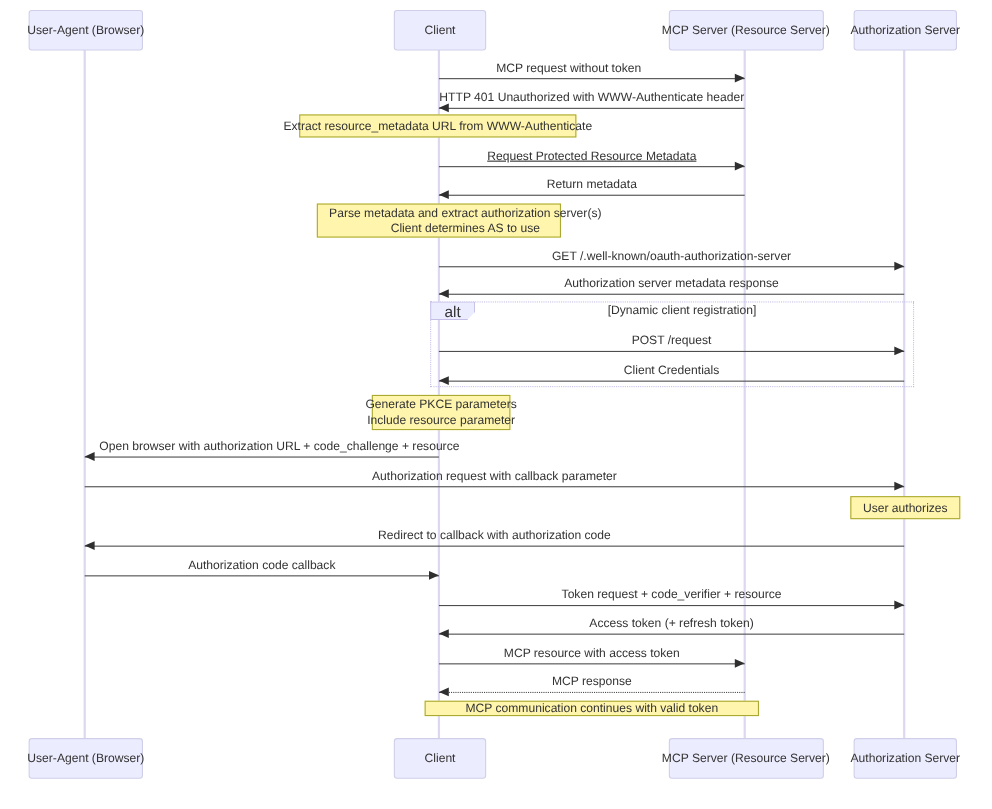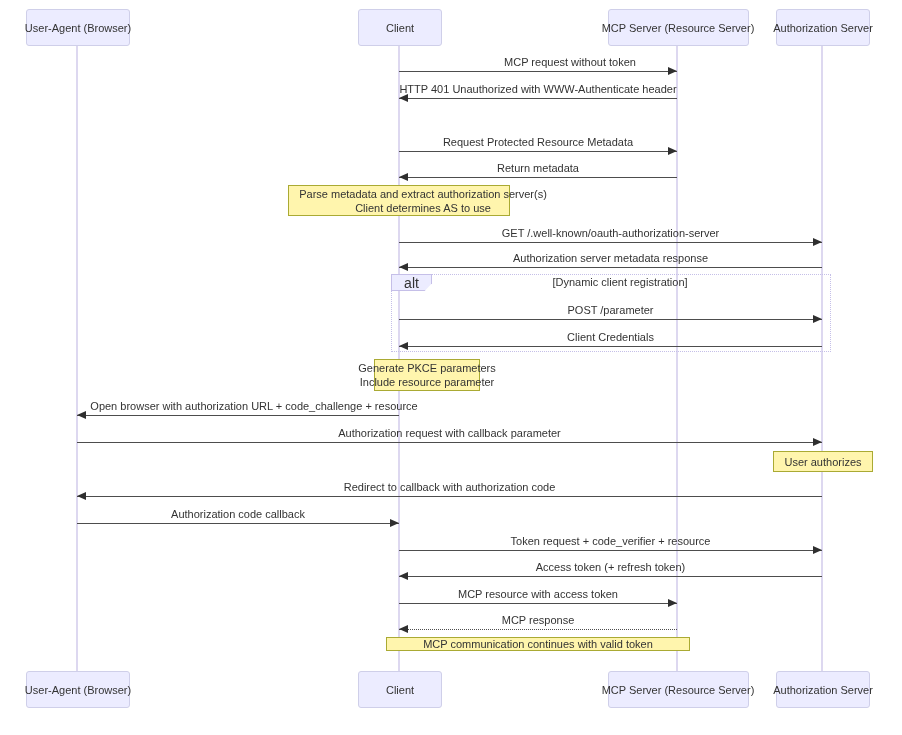--- a/index.html
+++ b/index.html
@@ -43,7 +43,7 @@
     <div class="lifeline" style="left: 398px; top: 44px; height: 627px; background: rgb(221, 216, 240);"></div>
     <div class="lifeline" style="left: 676px; top: 44px; height: 627px; background: rgb(221, 216, 240);"></div>
     <div class="lifeline" style="left: 821px; top: 44px; height: 627px; background: rgb(221, 216, 240);"></div>
-    <div class="msg-label" style="left: 570px; top: 55px; color: rgb(51, 51, 51);">MCP request without token</div>
+    <div class="msg-label" style="left: 517px; top: 55px; color: rgb(51, 51, 51);">MCP request without token</div>
     <div class="msg-line" style="left: 399px; top: 71px; width: 278px; border-top: 1px solid rgb(77, 77, 77);"></div>
     <div class="msg-arrow" style="left: 668px; top: 67px; border-top: 4.5px solid transparent; border-bottom: 4.5px solid transparent; border-left: 9px solid rgb(47, 47, 47);"></div>
     <div class="msg-label" style="left: 538px; top: 82px; color: rgb(51, 51, 51);">HTTP 401 Unauthorized with WWW-Authenticate header</div>

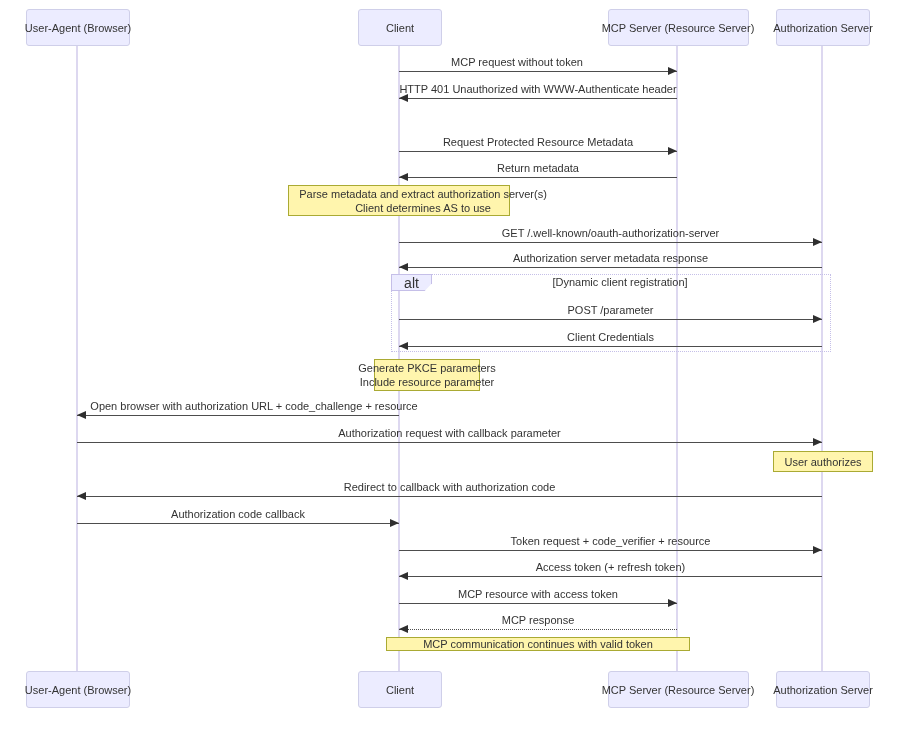--- a/index.html
+++ b/index.html
@@ -49,6 +49,9 @@
     <div class="msg-label" style="left: 538px; top: 82px; color: rgb(51, 51, 51);">HTTP 401 Unauthorized with WWW-Authenticate header</div>
     <div class="msg-line" style="left: 399px; top: 98px; width: 278px; border-top: 1px solid rgb(77, 77, 77);"></div>
     <div class="msg-arrow" style="left: 399px; top: 94px; border-top: 4.5px solid transparent; border-bottom: 4.5px solid transparent; border-right: 9px solid rgb(47, 47, 47);"></div>
+    <div class="note" style="left: 272px; top: 104px; width: 252px; height: 21px; background: rgb(255, 245, 173); border: 1px solid rgb(170, 170, 51); color: rgb(51, 51, 51);">
+      <div>Extract resource_metadata URL from WWW-Authenticate</div>
+    </div>
     <div class="msg-label" style="left: 538px; top: 135px; color: rgb(51, 51, 51);">Request Protected Resource Metadata</div>
     <div class="msg-line" style="left: 399px; top: 151px; width: 278px; border-top: 1px solid rgb(77, 77, 77);"></div>
     <div class="msg-arrow" style="left: 668px; top: 147px; border-top: 4.5px solid transparent; border-bottom: 4.5px solid transparent; border-left: 9px solid rgb(47, 47, 47);"></div>

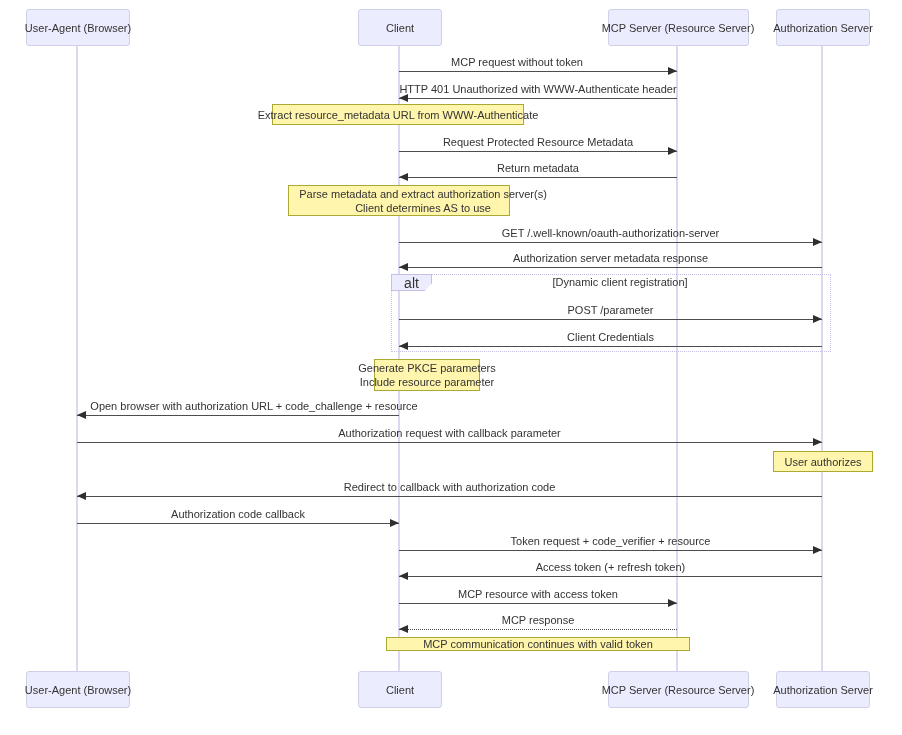--- a/index.html
+++ b/index.html
@@ -52,7 +52,7 @@
     <div class="note" style="left: 272px; top: 104px; width: 252px; height: 21px; background: rgb(255, 245, 173); border: 1px solid rgb(170, 170, 51); color: rgb(51, 51, 51);">
       <div>Extract resource_metadata URL from WWW-Authenticate</div>
     </div>
-    <div class="msg-label" style="left: 538px; top: 135px; color: rgb(51, 51, 51);">Request Protected Resource Metadata</div>
+    <div class="msg-label" style="left: 538px; top: 135px; color: rgb(51, 51, 51); text-decoration: underline;">Request Protected Resource Metadata</div>
     <div class="msg-line" style="left: 399px; top: 151px; width: 278px; border-top: 1px solid rgb(77, 77, 77);"></div>
     <div class="msg-arrow" style="left: 668px; top: 147px; border-top: 4.5px solid transparent; border-bottom: 4.5px solid transparent; border-left: 9px solid rgb(47, 47, 47);"></div>
     <div class="msg-label" style="left: 538px; top: 161px; color: rgb(51, 51, 51);">Return metadata</div>

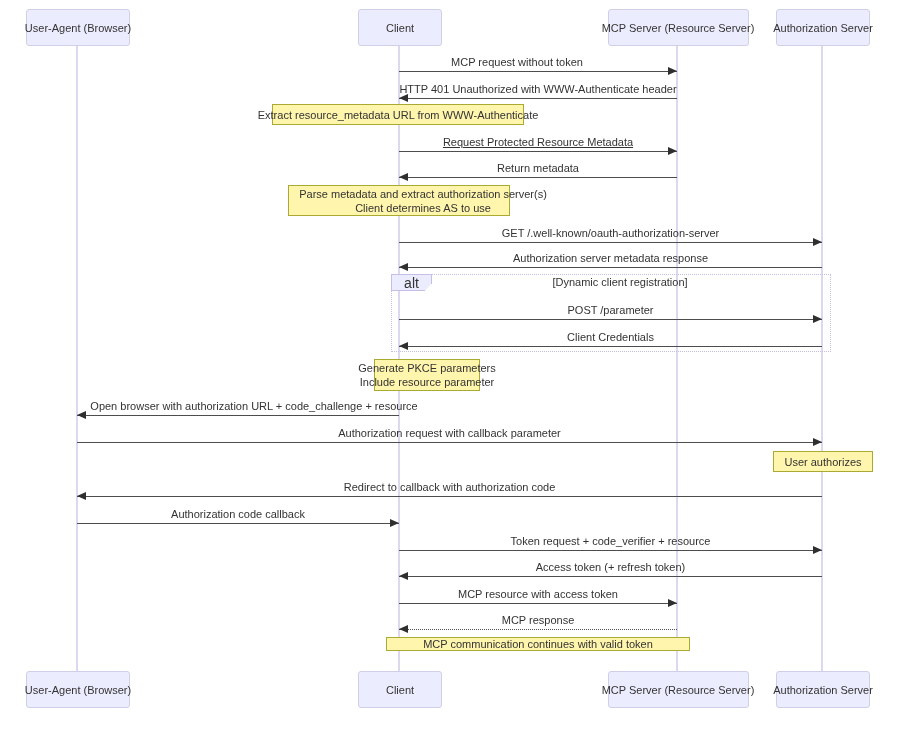--- a/index.html
+++ b/index.html
@@ -71,7 +71,7 @@
     <div class="alt-frame" style="left: 391px; top: 274px; width: 440px; height: 78px; border: 1px dotted rgb(197, 191, 232);"></div>
     <div class="alt-label" style="left: 391px; top: 274px; width: 41px; height: 17px; background: rgb(236, 236, 255); border: 1px solid rgb(197, 191, 232); color: rgb(51, 51, 51);">alt</div>
     <div class="alt-condition" style="left: 620px; top: 276px; color: rgb(51, 51, 51);">[Dynamic client registration]</div>
-    <div class="msg-label" style="left: 610.5px; top: 303px; color: rgb(51, 51, 51);">POST /parameter</div>
+    <div class="msg-label" style="left: 610.5px; top: 303px; color: rgb(51, 51, 51);">POST /request</div>
     <div class="msg-line" style="left: 399px; top: 319px; width: 423px; border-top: 1px solid rgb(77, 77, 77);"></div>
     <div class="msg-arrow" style="left: 813px; top: 315px; border-top: 4.5px solid transparent; border-bottom: 4.5px solid transparent; border-left: 9px solid rgb(47, 47, 47);"></div>
     <div class="msg-label" style="left: 610.5px; top: 330px; color: rgb(51, 51, 51);">Client Credentials</div>

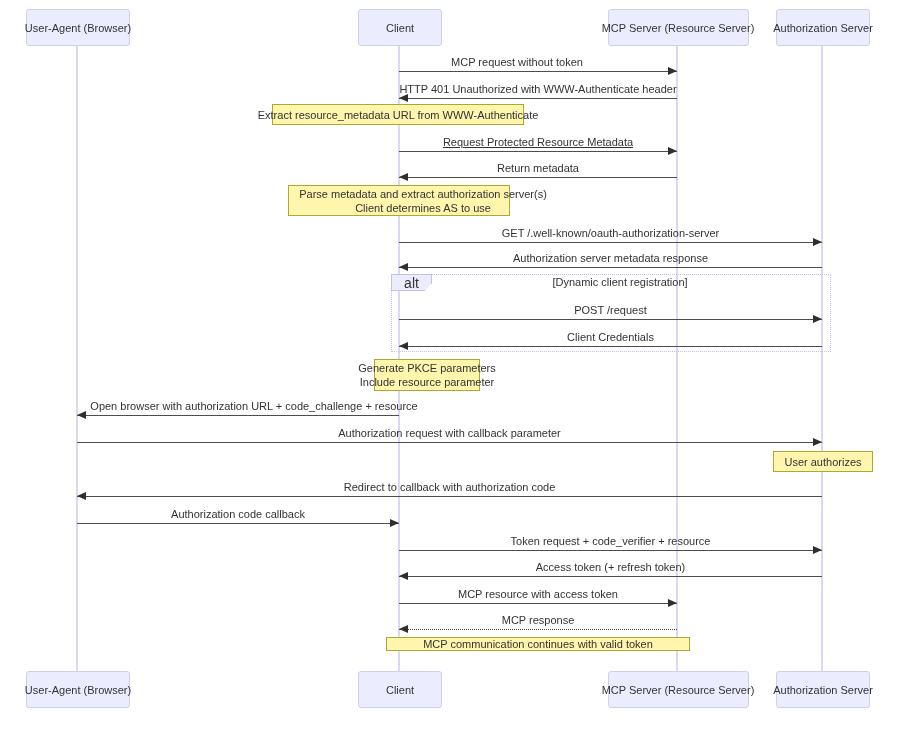--- a/index.html
+++ b/index.html
@@ -77,7 +77,7 @@
     <div class="msg-label" style="left: 610.5px; top: 330px; color: rgb(51, 51, 51);">Client Credentials</div>
     <div class="msg-line" style="left: 399px; top: 346px; width: 423px; border-top: 1px solid rgb(77, 77, 77);"></div>
     <div class="msg-arrow" style="left: 399px; top: 342px; border-top: 4.5px solid transparent; border-bottom: 4.5px solid transparent; border-right: 9px solid rgb(47, 47, 47);"></div>
-    <div class="note" style="left: 338px; top: 359px; width: 106px; height: 32px; background: rgb(255, 245, 173); border: 1px solid rgb(170, 170, 51); color: rgb(51, 51, 51); margin-left: 36px;">
+    <div class="note" style="left: 338px; top: 359px; width: 126px; height: 32px; background: rgb(255, 245, 173); border: 1px solid rgb(170, 170, 51); color: rgb(51, 51, 51);">
       <div>Generate PKCE parameters</div>
       <div>Include resource parameter</div>
     </div>

